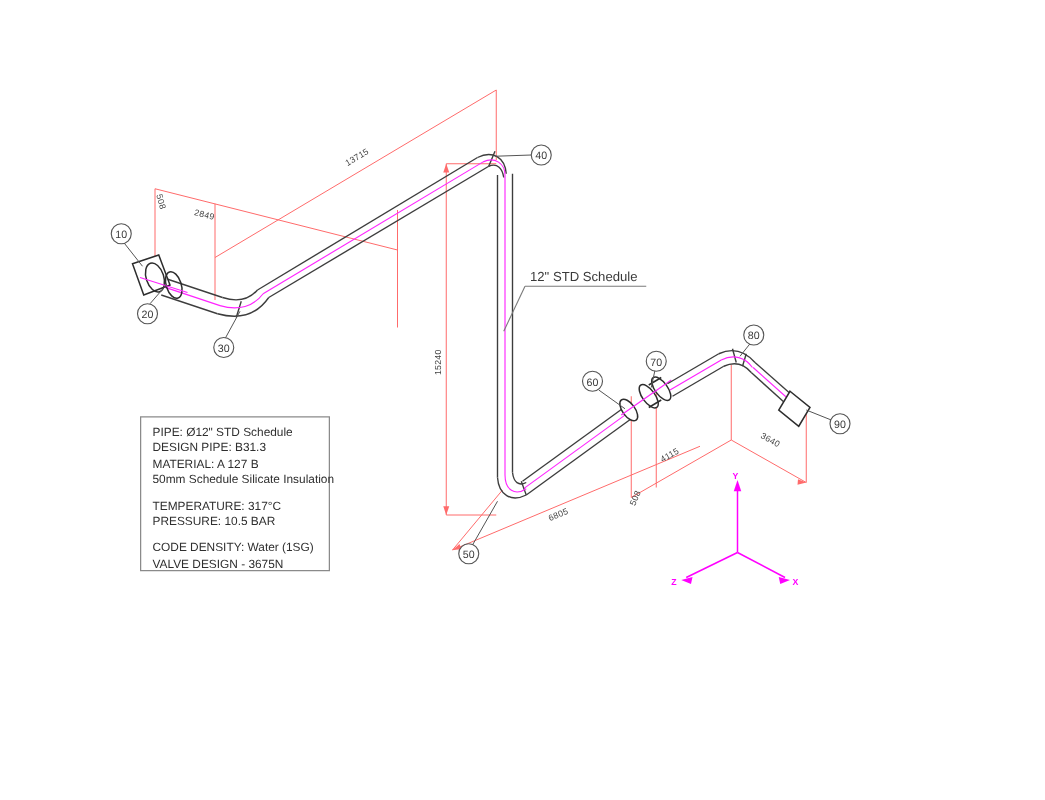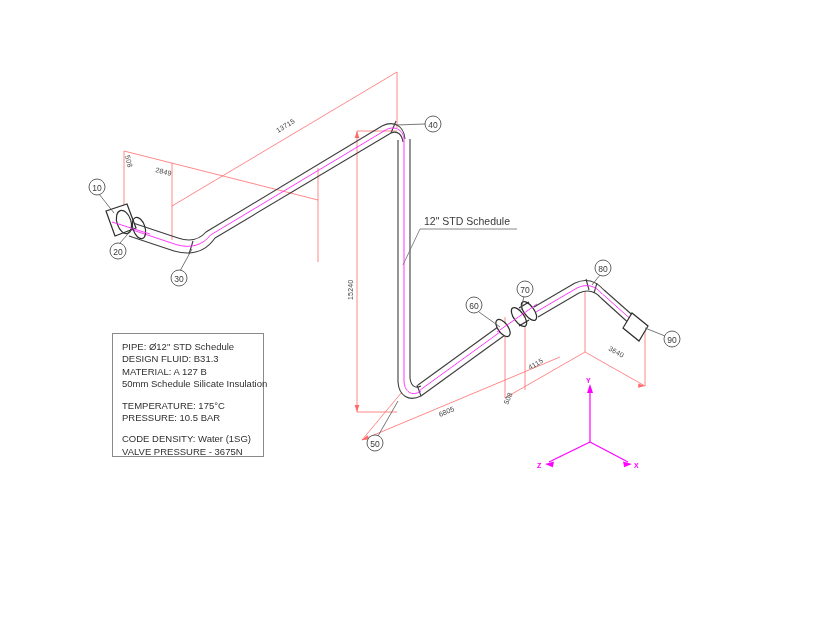--- a/index.html
+++ b/index.html
@@ -285,7 +285,7 @@
 
 <div id="info-box">
   <div class="line">PIPE: Ø12" STD Schedule</div>
-  <div class="line">DESIGN FLUID: B31.3</div>
+  <div class="line">DESIGN PIPE: B31.3</div>
   <div class="line">MATERIAL: A 127 B</div>
   <div class="line">50mm Schedule Silicate Insulation</div>
   <div class="spacer"></div>

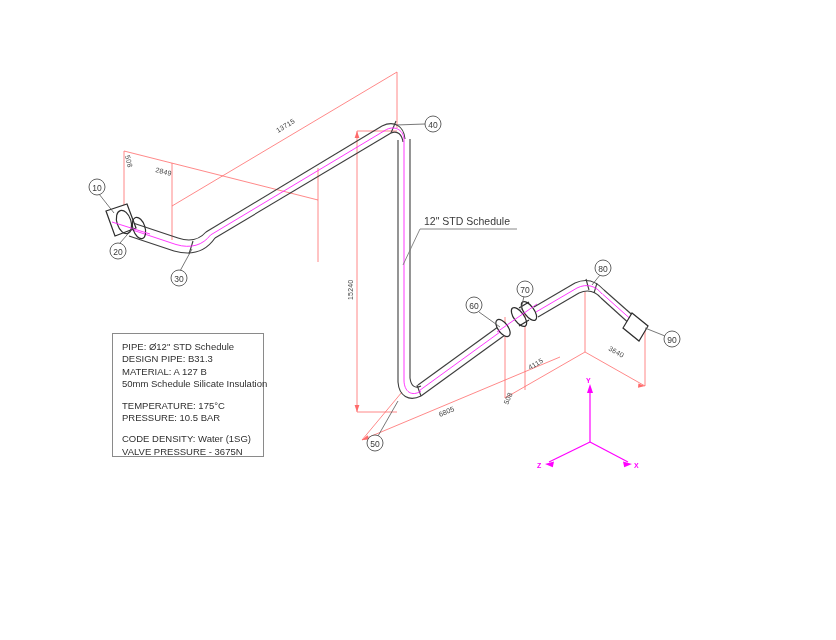--- a/index.html
+++ b/index.html
@@ -289,7 +289,7 @@
   <div class="line">MATERIAL: A 127 B</div>
   <div class="line">50mm Schedule Silicate Insulation</div>
   <div class="spacer"></div>
-  <div class="line">TEMPERATURE: 175°C</div>
+  <div class="line">TEMPERATURE: 317°C</div>
   <div class="line">PRESSURE: 10.5 BAR</div>
   <div class="spacer"></div>
   <div class="line">CODE DENSITY: Water (1SG)</div>

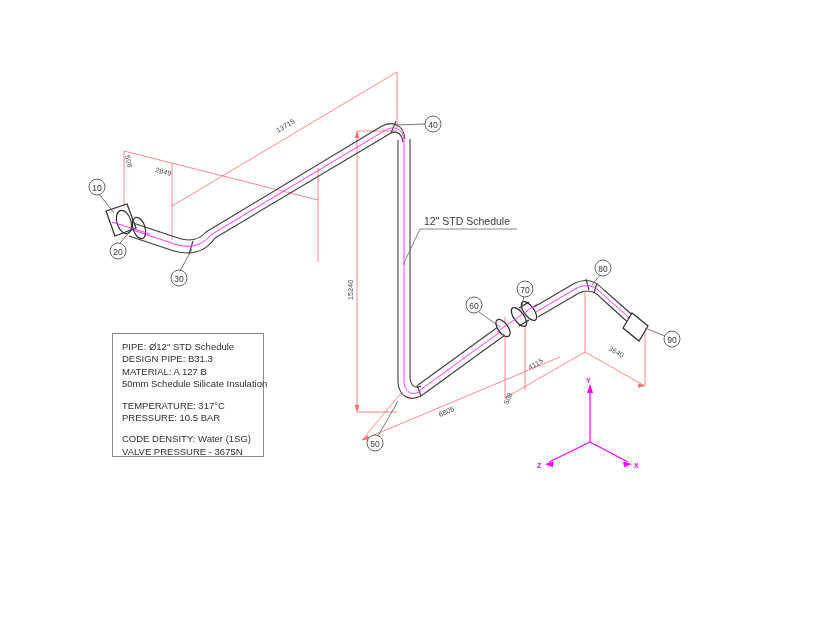--- a/index.html
+++ b/index.html
@@ -293,7 +293,7 @@
   <div class="line">PRESSURE: 10.5 BAR</div>
   <div class="spacer"></div>
   <div class="line">CODE DENSITY: Water (1SG)</div>
-  <div class="line">VALVE PRESSURE - 3675N</div>
+  <div class="line">VALVE DESIGN - 3675N</div>
 </div>
 
 </body></html>

